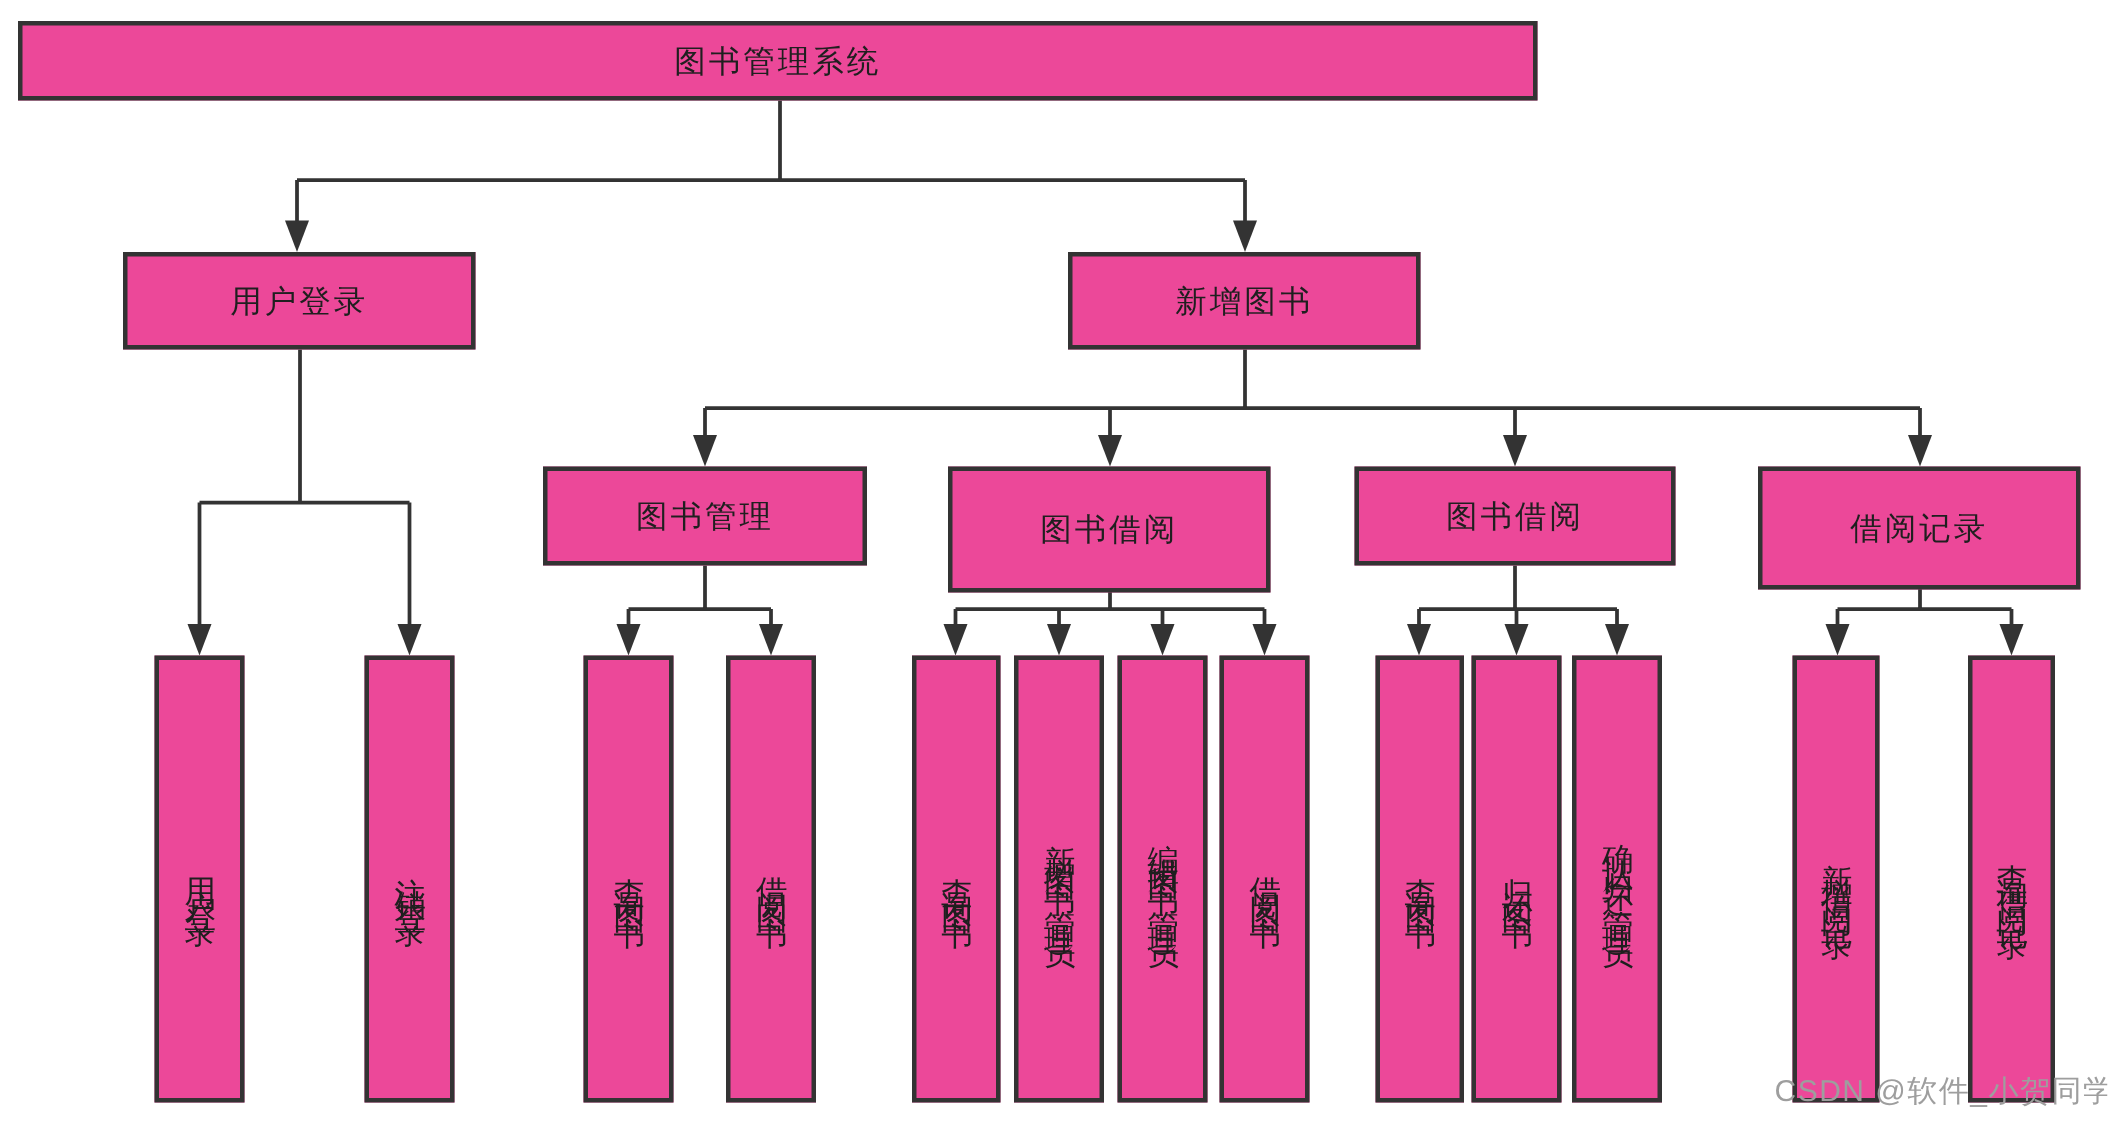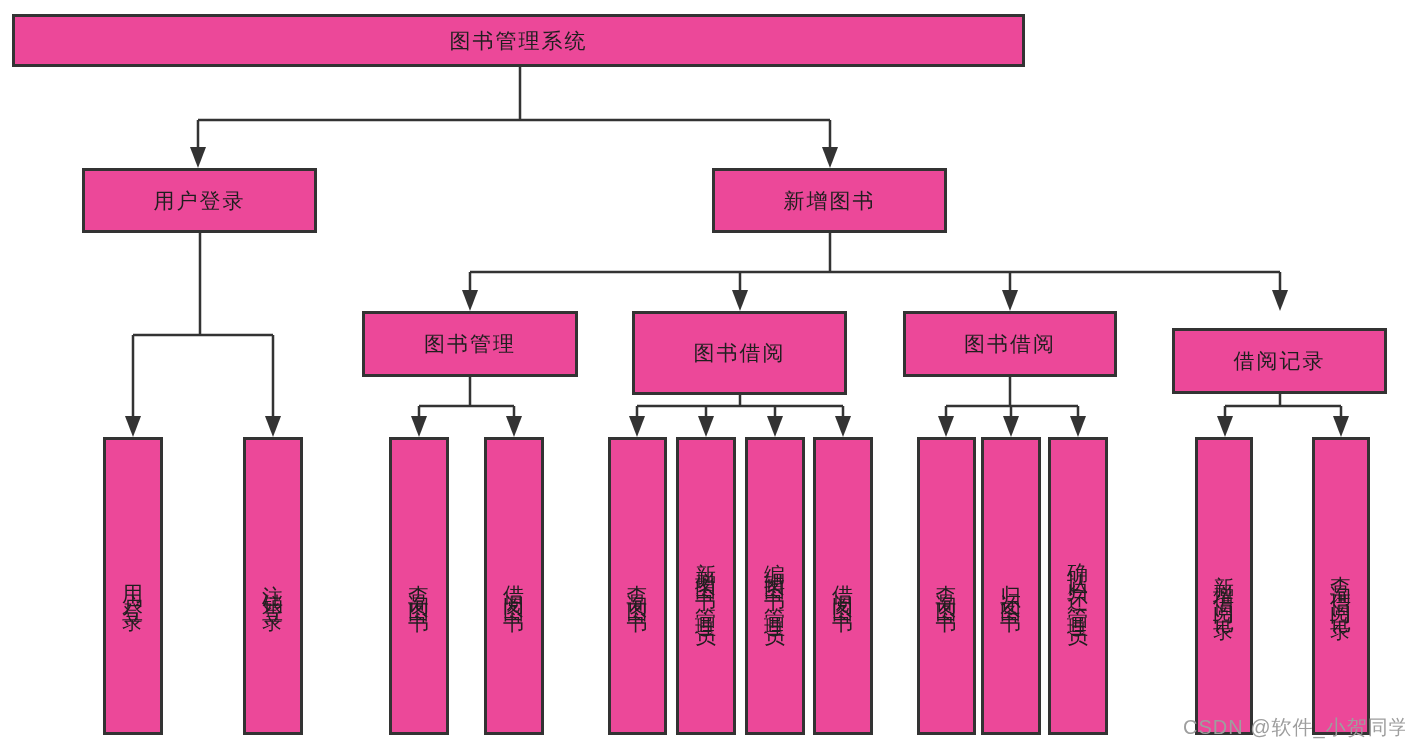--- a/index.html
+++ b/index.html
@@ -42,7 +42,7 @@
   .node.lvl3a { left: 362px;  top: 311px; width: 216px; height: 66px; }
   .node.lvl3b { left: 632px;  top: 311px; width: 215px; height: 84px; }
   .node.lvl3c { left: 903px;  top: 311px; width: 214px; height: 66px; }
-  .node.lvl3d { left: 1172px; top: 328px; width: 215px; height: 66px; }
+  .node.lvl3d { left: 1172px; top: 311px; width: 215px; height: 82px; }
   .node.leaf {
     top: 437px;
     height: 298px;

